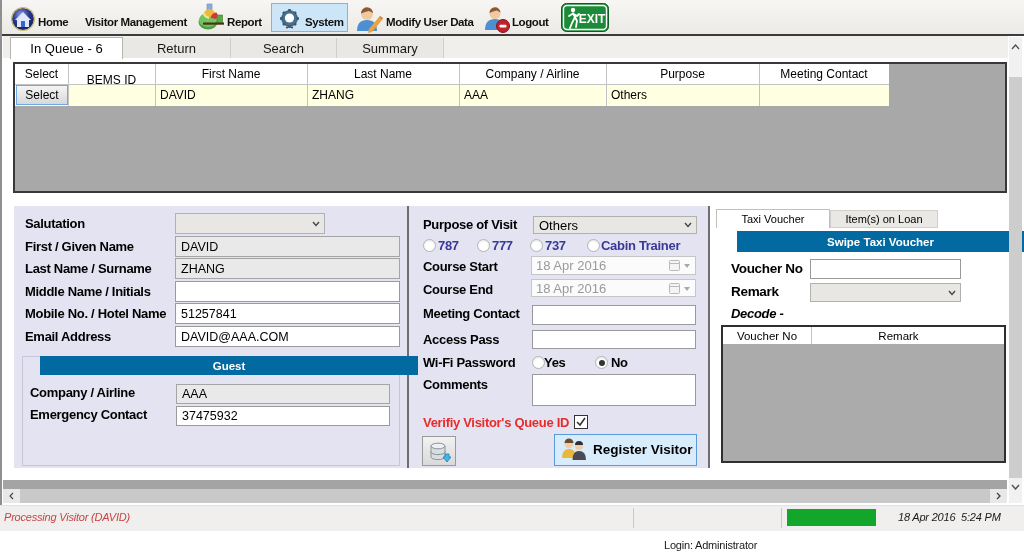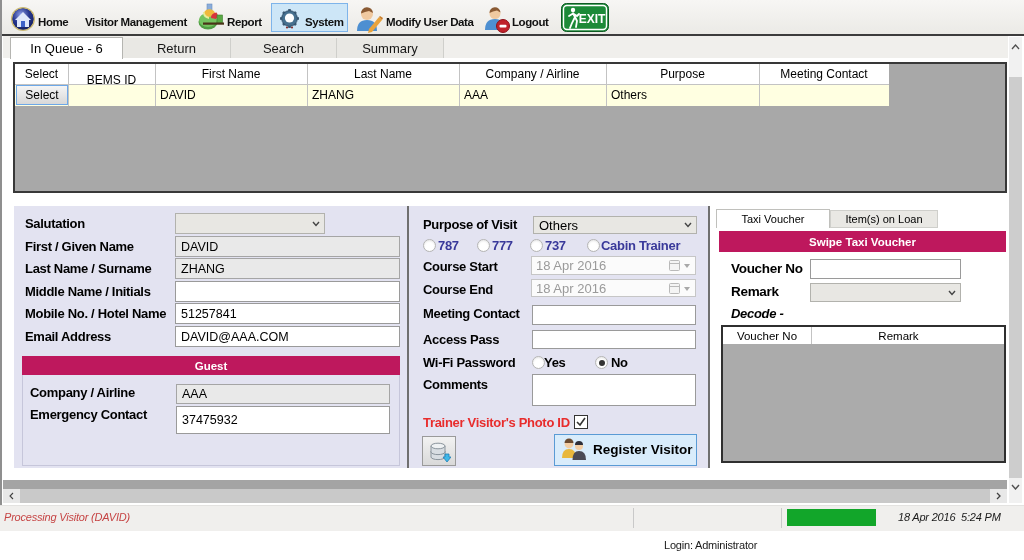--- a/index.html
+++ b/index.html
@@ -8,7 +8,7 @@
 .ro{background:#e9e9e9;border:1px solid #a5a5a5;}
 .combo{position:absolute;background:#e8e7e3;border:1px solid #b2b2ad;font-size:13px;color:#000;display:flex;align-items:center;padding-left:5px;}
 .combo .chev{position:absolute;right:4px;top:50%;margin-top:-3px;width:8px;height:6px;}
-.hdrbar{position:absolute;background:#be185d;color:#fff;font-weight:bold;font-size:11.5px;text-align:center;display:flex;align-items:center;justify-content:center;}
+.hdrbar{position:absolute;background:#0369a1;color:#fff;font-weight:bold;font-size:11.5px;text-align:center;display:flex;align-items:center;justify-content:center;margin-left:18px;}
 .rad{position:absolute;width:11px;height:11px;border-radius:50%;background:#fff;border:1px solid #b4b4b4;box-shadow:inset 0 1px 2px rgba(0,0,0,0.10);}
 .rad.sel:after{content:"";position:absolute;left:2.5px;top:2.5px;width:6px;height:6px;border-radius:50%;background:#333;}
 .menutxt{position:absolute;font-weight:bold;font-size:11.5px;letter-spacing:-0.4px;color:#111;white-space:nowrap;top:0;height:44px;display:flex;align-items:center;}

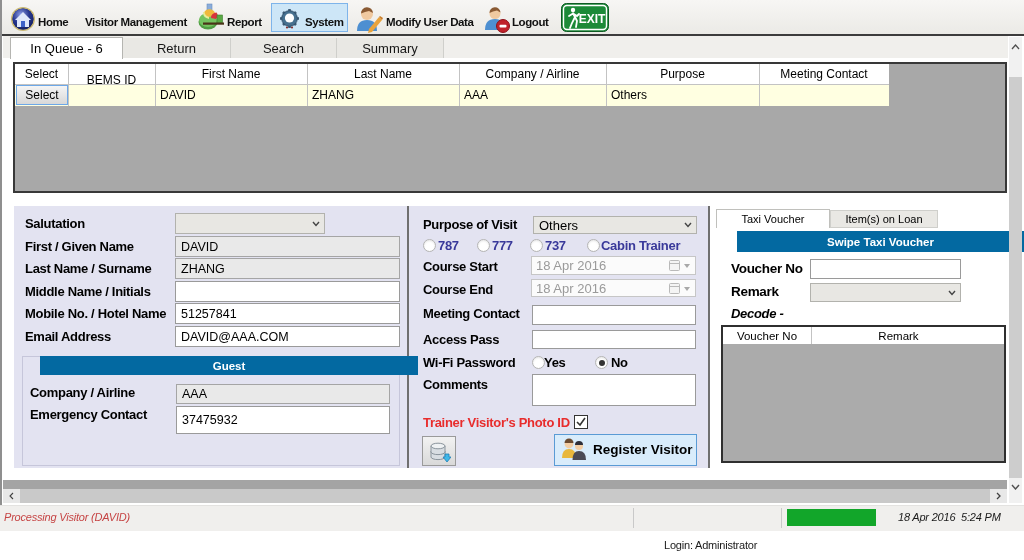--- a/index.html
+++ b/index.html
@@ -157,7 +157,7 @@
 <div class="lbl" style="left:30px;top:385px;">Company / Airline</div>
 <div class="lbl" style="left:30px;top:407px;">Emergency Contact</div>
 <div class="inp ro" style="left:176px;top:384px;width:214px;height:20px;box-sizing:border-box;">AAA</div>
-<div class="inp" style="left:176px;top:406px;width:214px;height:28px;box-sizing:border-box;">37475932</div>
+<div class="inp" style="left:176px;top:406px;width:214px;height:20px;box-sizing:border-box;">37475932</div>
 
 <div class="lbl" style="left:423px;top:217px;">Purpose of Visit</div>
 <div class="combo" style="left:533px;top:216px;width:164px;height:18px;box-sizing:border-box;">Others<svg class="chev" viewBox="0 0 8 6">

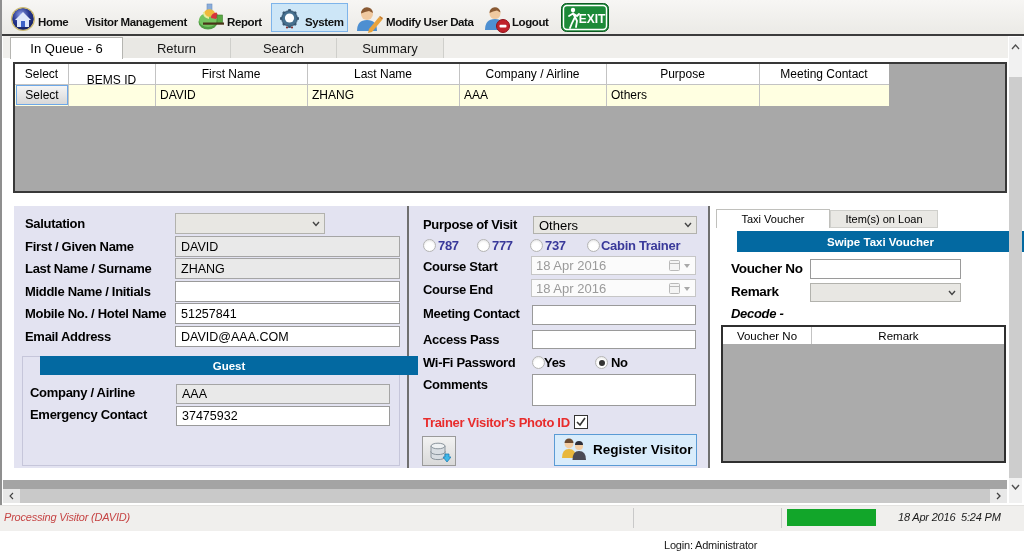--- a/index.html
+++ b/index.html
@@ -206,7 +206,7 @@
 <div class="lbl" style="left:423px;top:377px;">Comments</div>
 <div class="inp" style="left:532px;top:374px;width:164px;height:32px;box-sizing:border-box;"></div>
 
-<div class="lbl" style="left:423px;top:415px;color:#e82c2c;">Trainer Visitor's Photo ID</div>
+<div class="lbl" style="left:423px;top:415px;color:#e82c2c;">Verifiy Visitor's Queue ID</div>
 <svg class="abs" style="left:574px;top:415px;" width="14" height="14" viewBox="0 0 14 14">
       <rect x="0.5" y="0.5" width="13" height="13" fill="#fff" stroke="#333"></rect>
       <path d="M3 7 L6 10 L11 3" fill="none" stroke="#333" stroke-width="1.6"></path>

